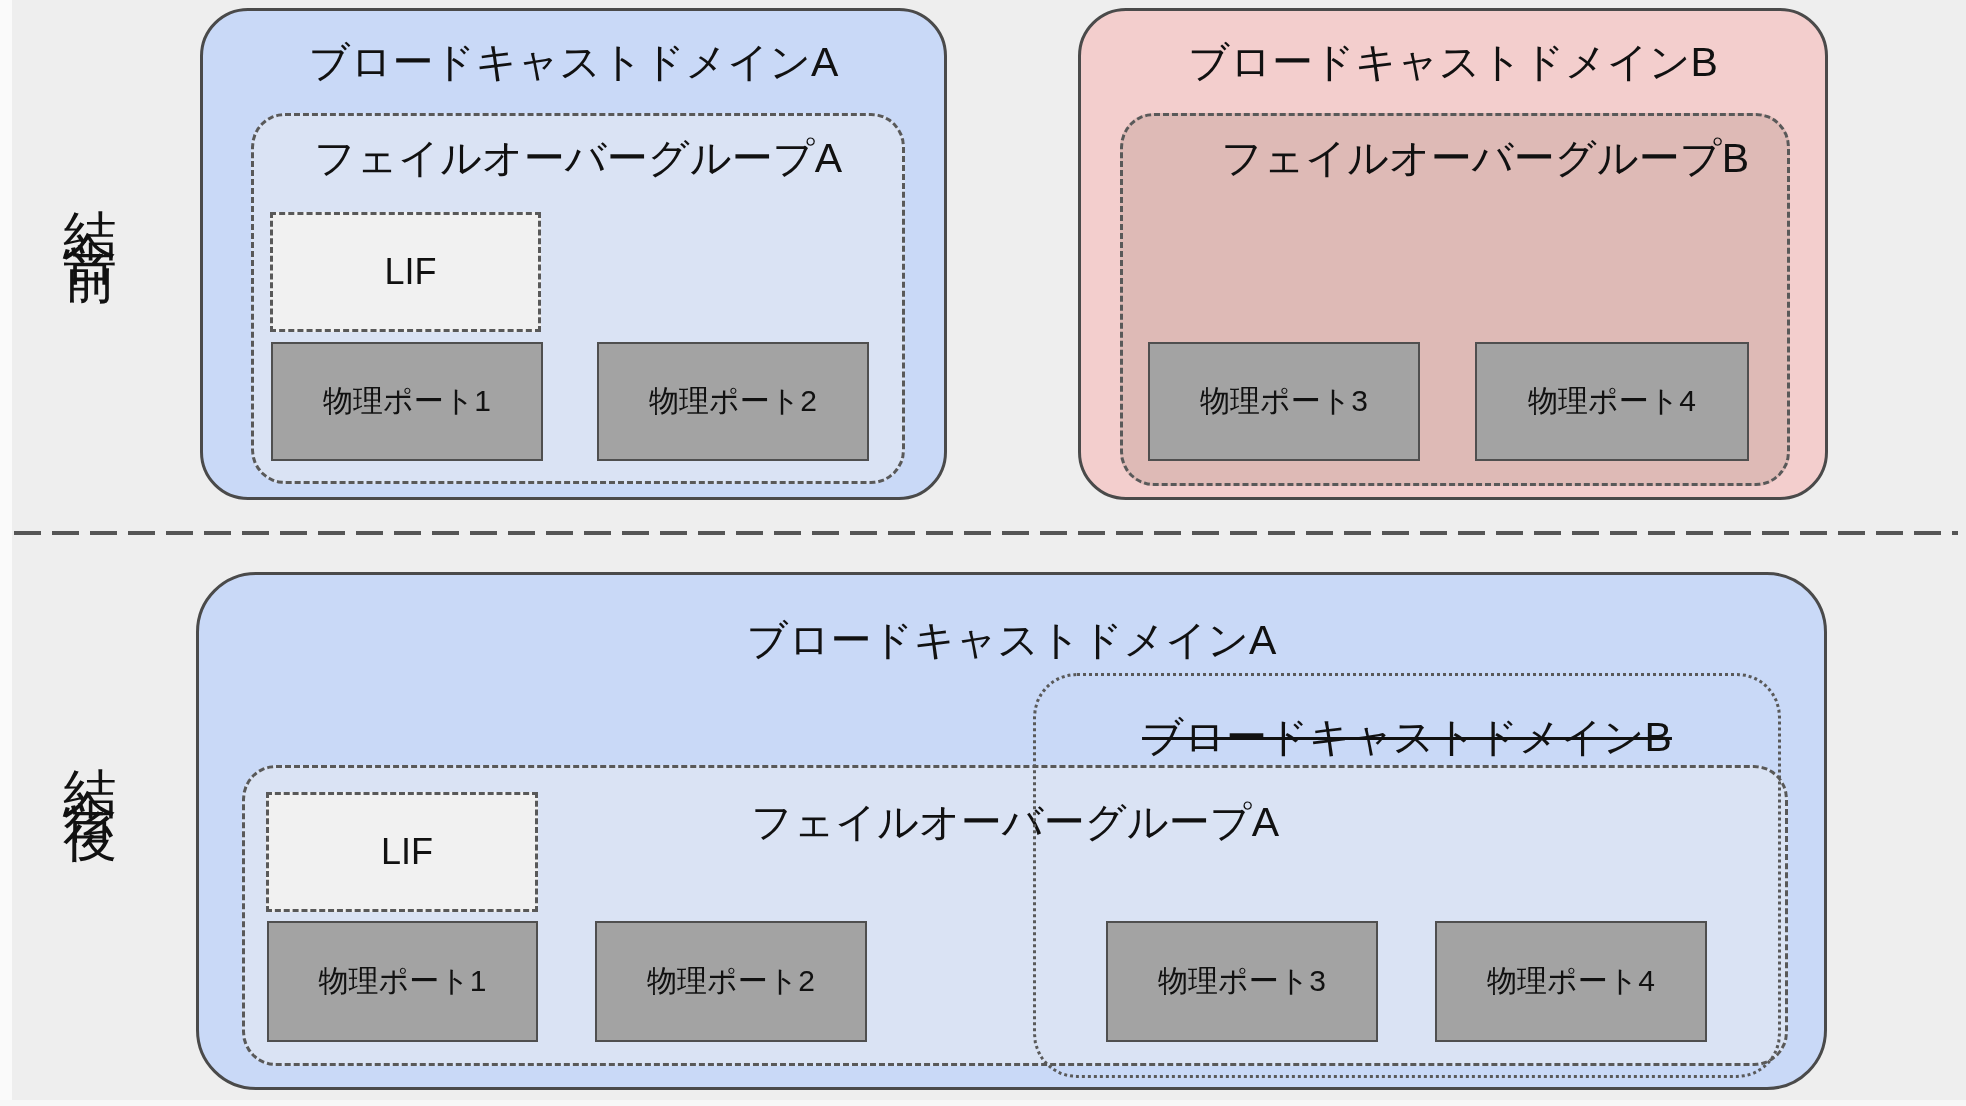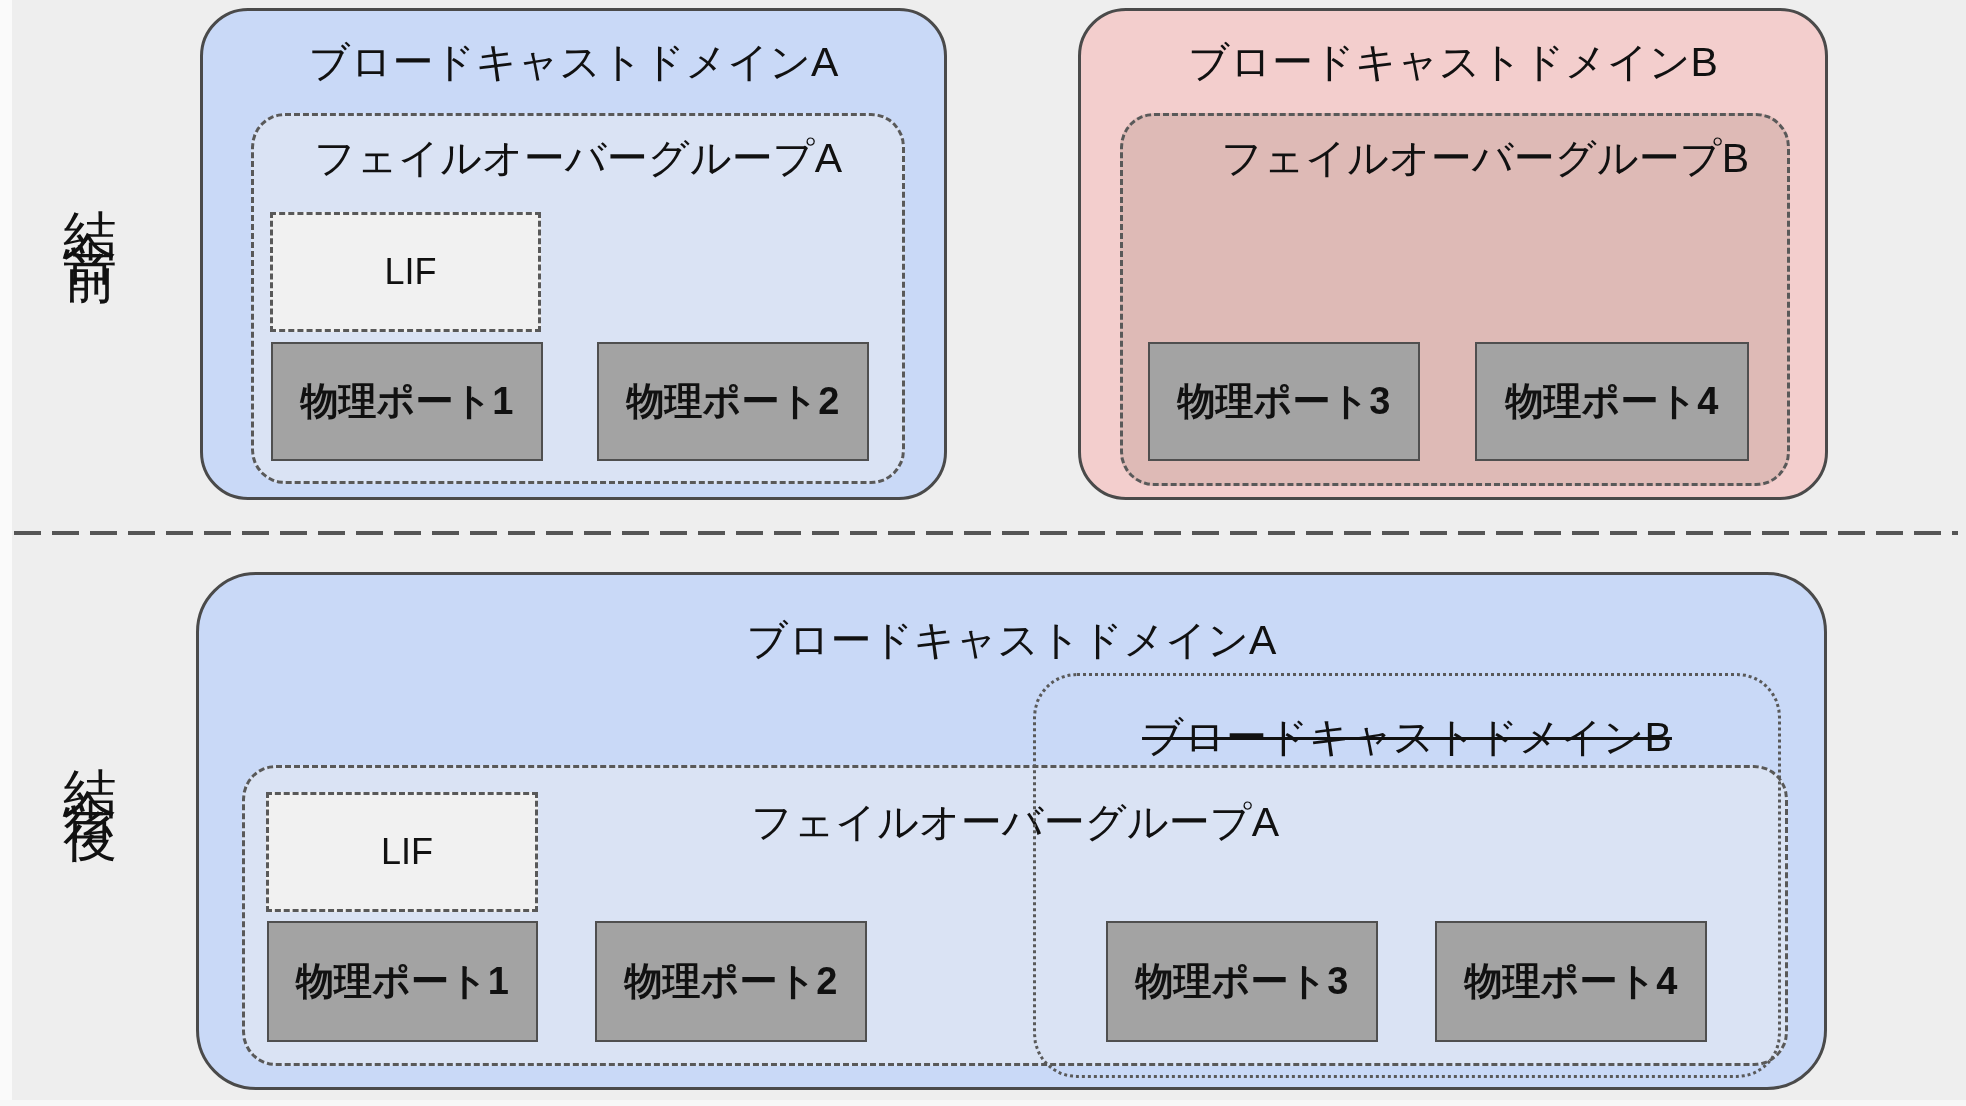--- a/index.html
+++ b/index.html
@@ -56,9 +56,8 @@
     background:var(--port_fill,#a3a3a3);
     border:2.5px solid var(--port_border,#4f4f4f);
     display:flex;align-items:center;justify-content:center;
-    font-size:38px;color:var(--text,#111111);
+    font-size:30px;color:var(--text,#111111);
     white-space:nowrap;
-    font-weight:bold;
   }
   .lif{
     position:absolute;box-sizing:border-box;

